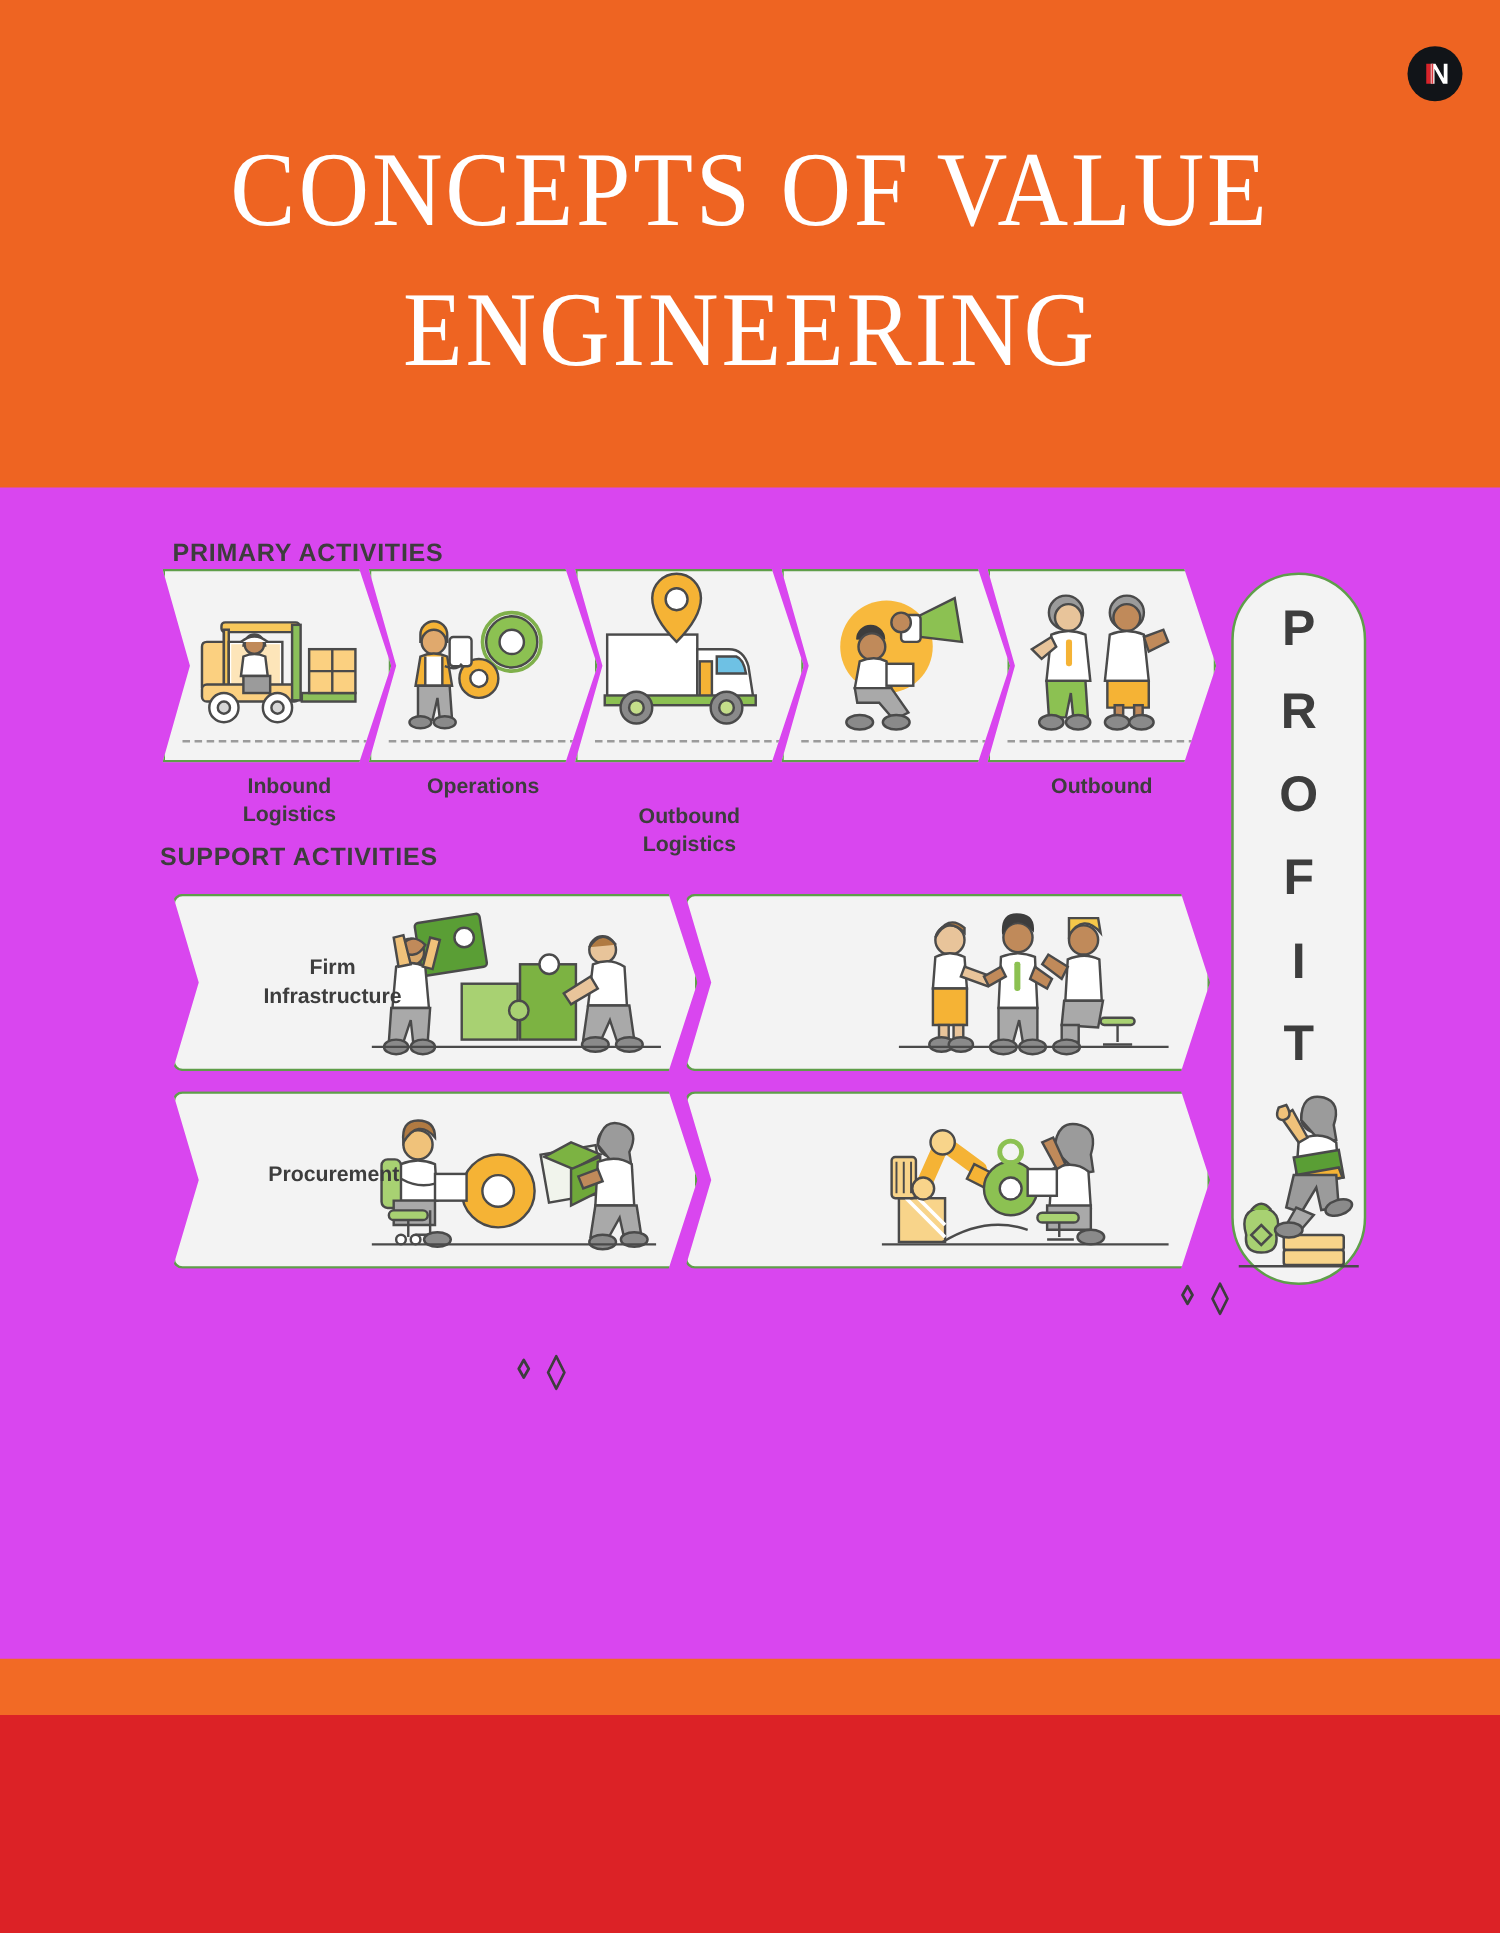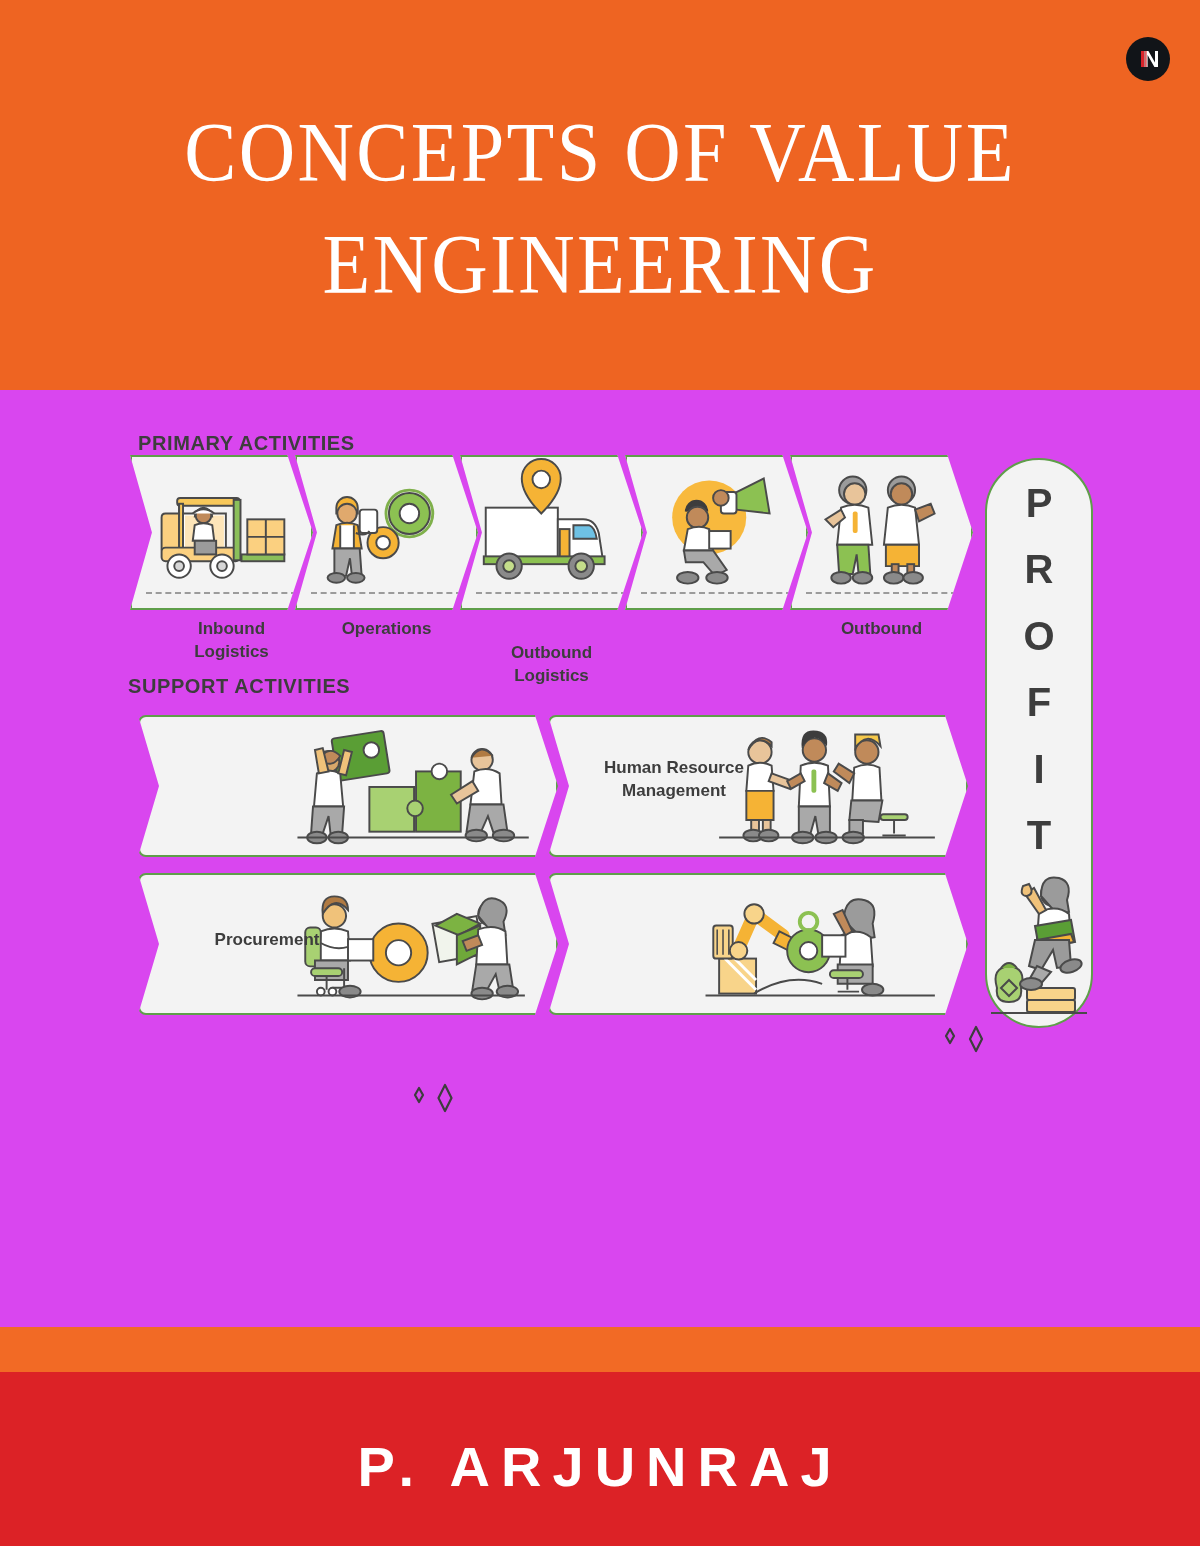--- a/index.html
+++ b/index.html
@@ -265,6 +265,10 @@
           <line x1="158" y1="124" x2="396" y2="124" stroke="#4a4a4a" stroke-width="2"></line>
         </g>
       </svg>
+      <div class="slabel" style="left:36px;top:46px;width:180px;">
+          <span style="display:block">Firm</span>
+          <span style="display:block">Infrastructure</span>
+        </div>
     </div>
 
     <div class="chev s srow" style="left:548px;top:325px;width:420px;">

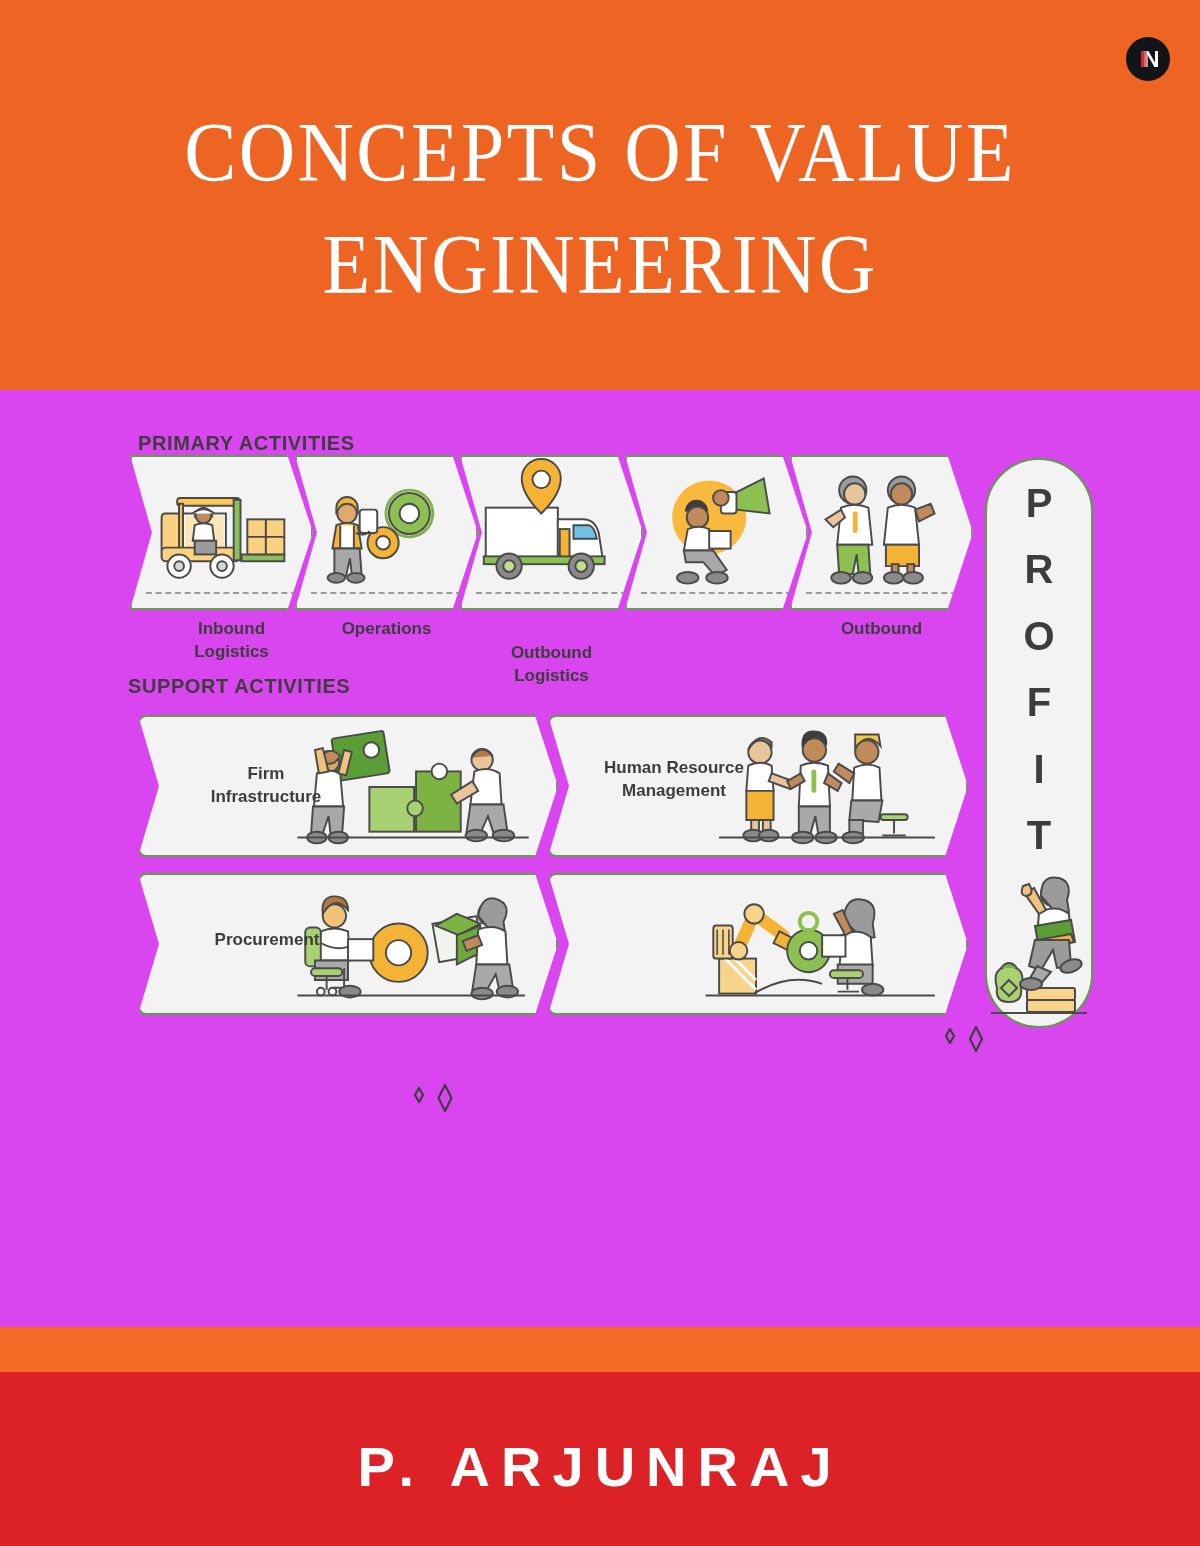--- a/index.html
+++ b/index.html
@@ -305,10 +305,6 @@
           <line x1="170" y1="124" x2="392" y2="124" stroke="#4a4a4a" stroke-width="2"></line>
         </g>
       </svg>
-      <div class="slabel" style="left:14px;top:40px;width:220px;">
-          <span style="display:block">Human Resource</span>
-          <span style="display:block">Management</span>
-        </div>
     </div>
 
     <div class="chev s srow" style="left:138px;top:483px;width:420px;">

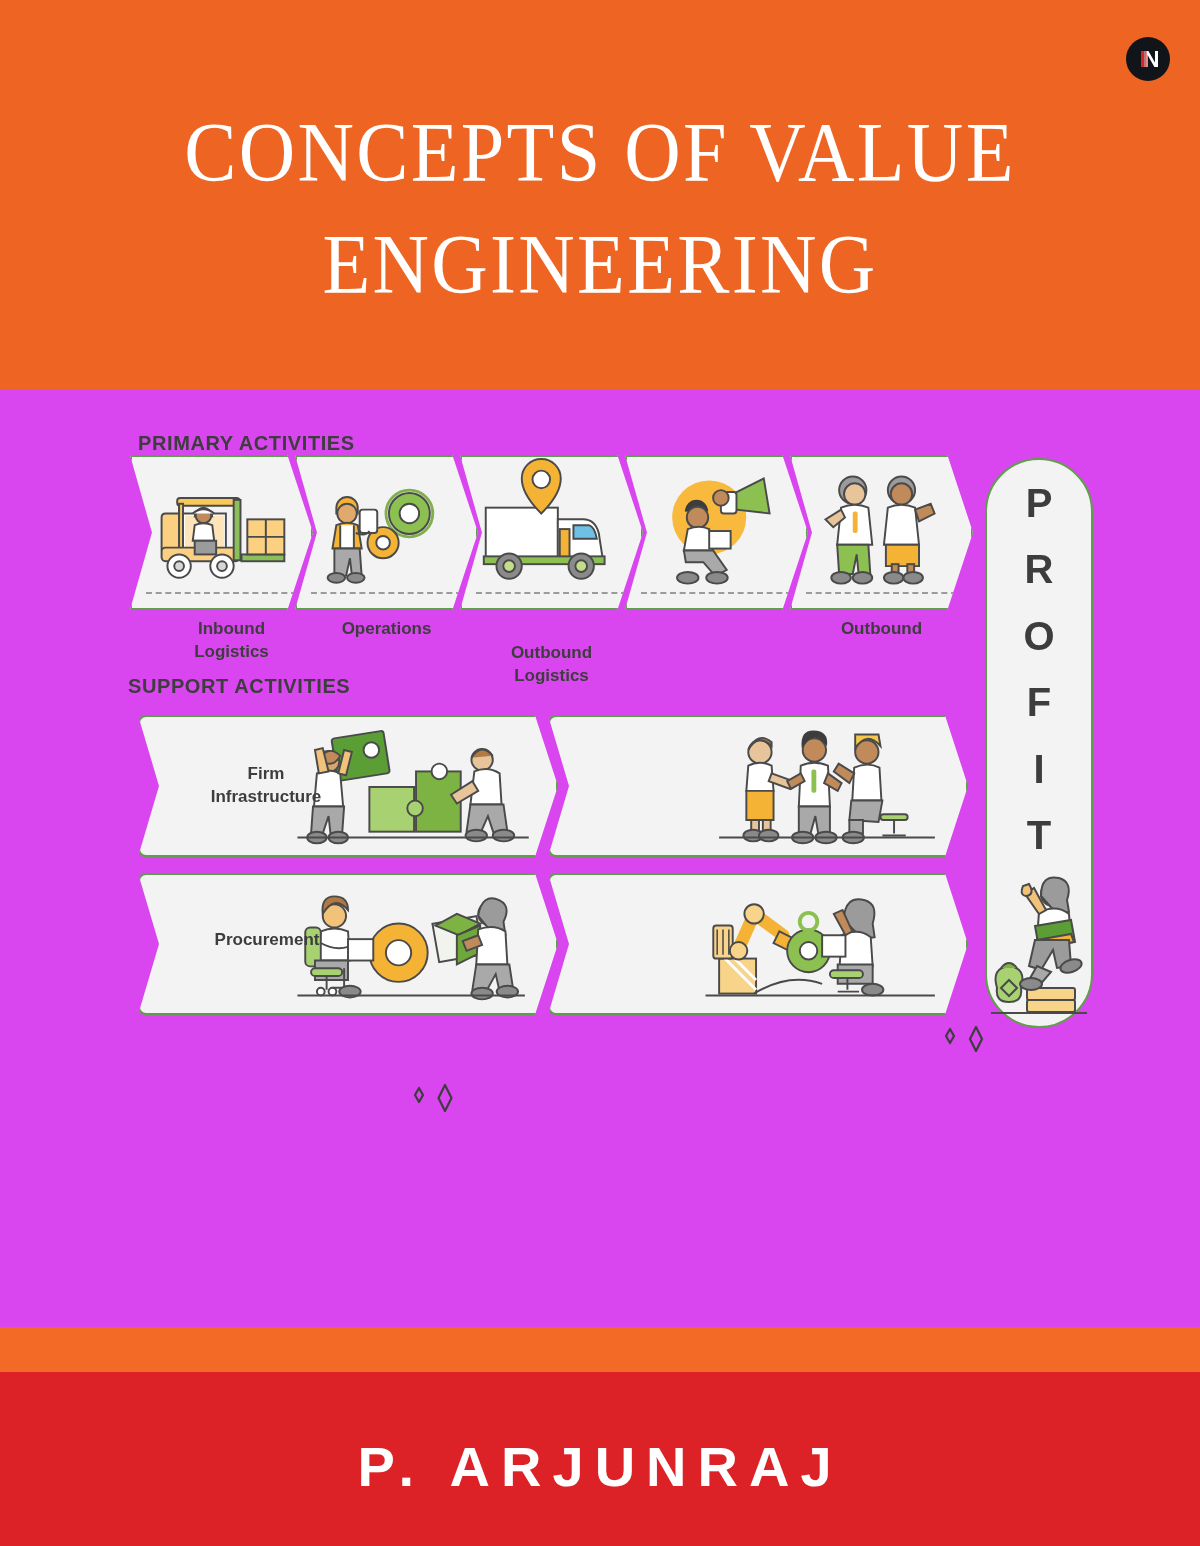--- a/index.html
+++ b/index.html
@@ -440,7 +440,6 @@
 
   <div class="bottom-orange"></div>
   <div class="bottom-red"></div>
-  <div class="author">P. ARJUNRAJ</div>
 
 </div>
 

